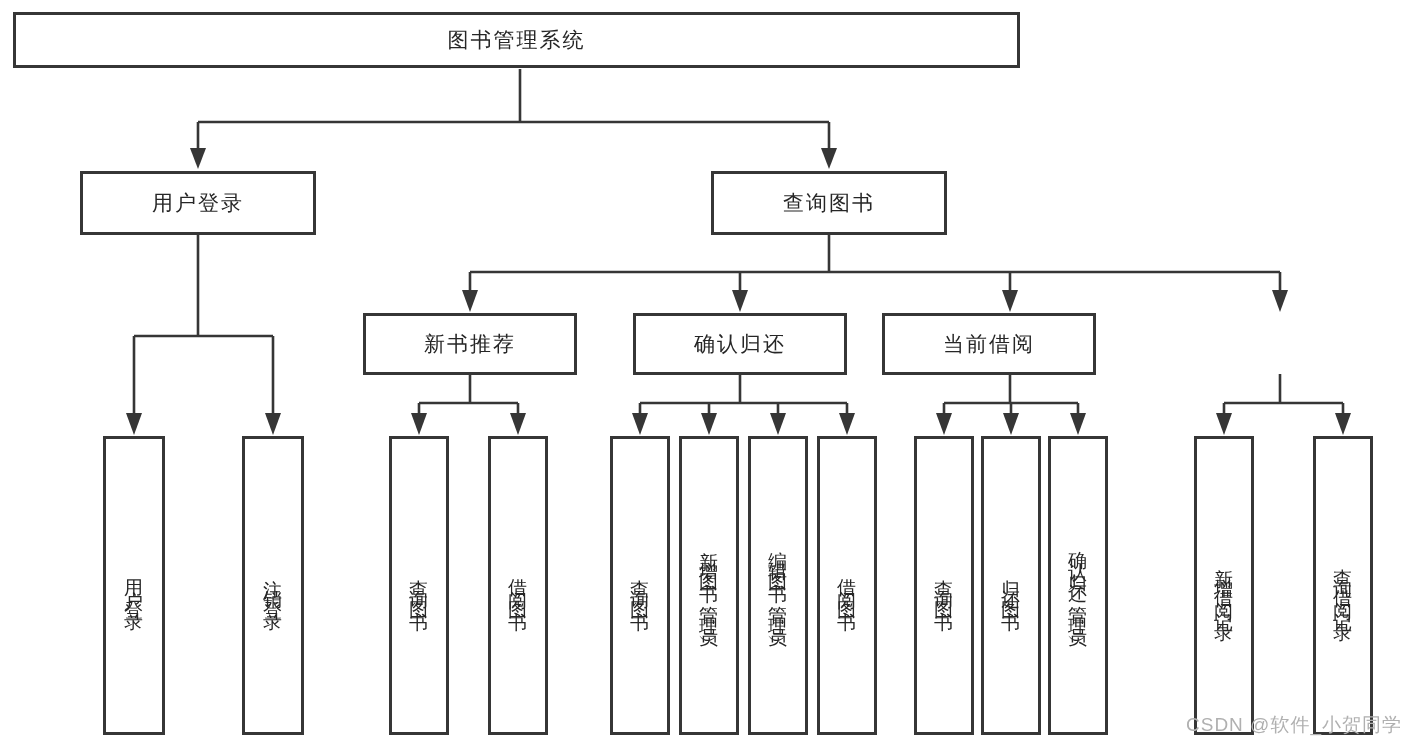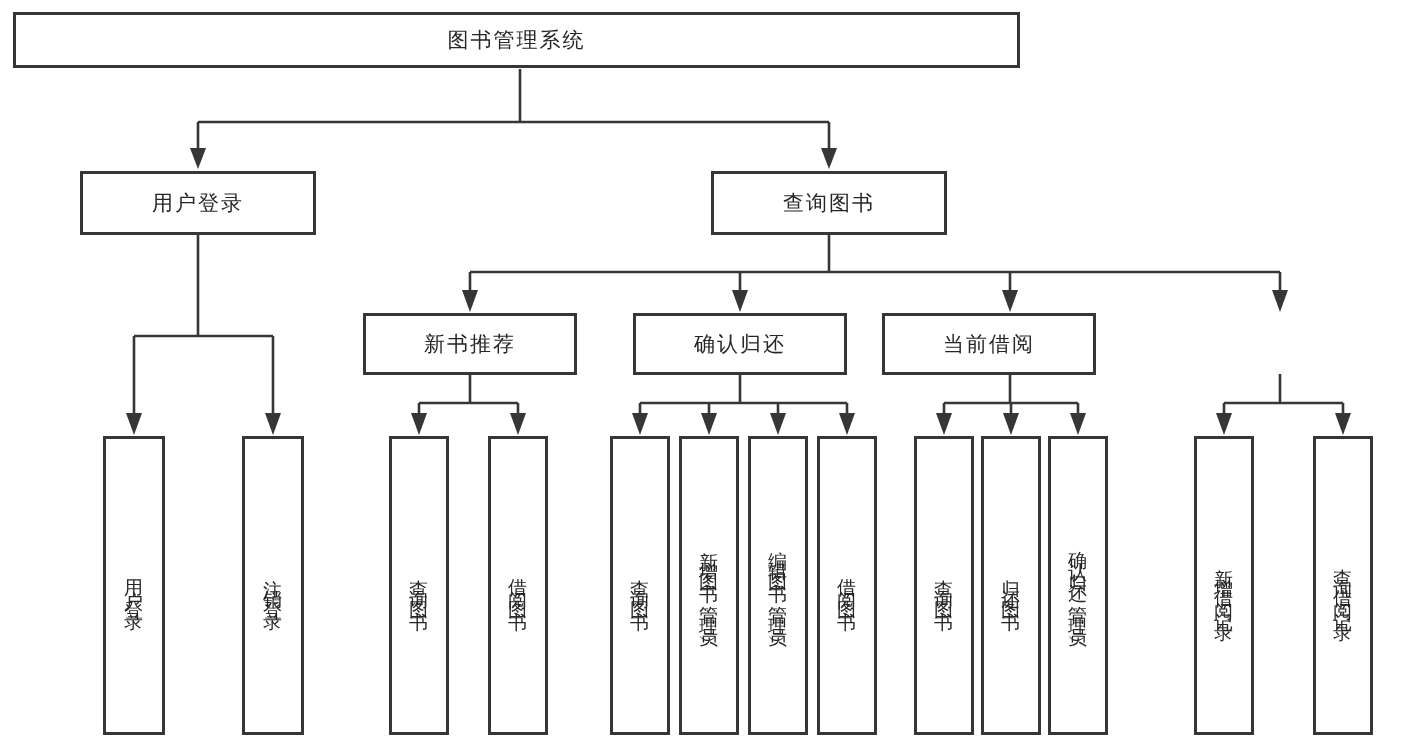--- a/index.html
+++ b/index.html
@@ -164,6 +164,7 @@
     <span class="vtext">查询借阅记录</span>
   </div>
 
+  <div class="watermark">CSDN @软件_小贺同学</div>
 
 </div>
 

